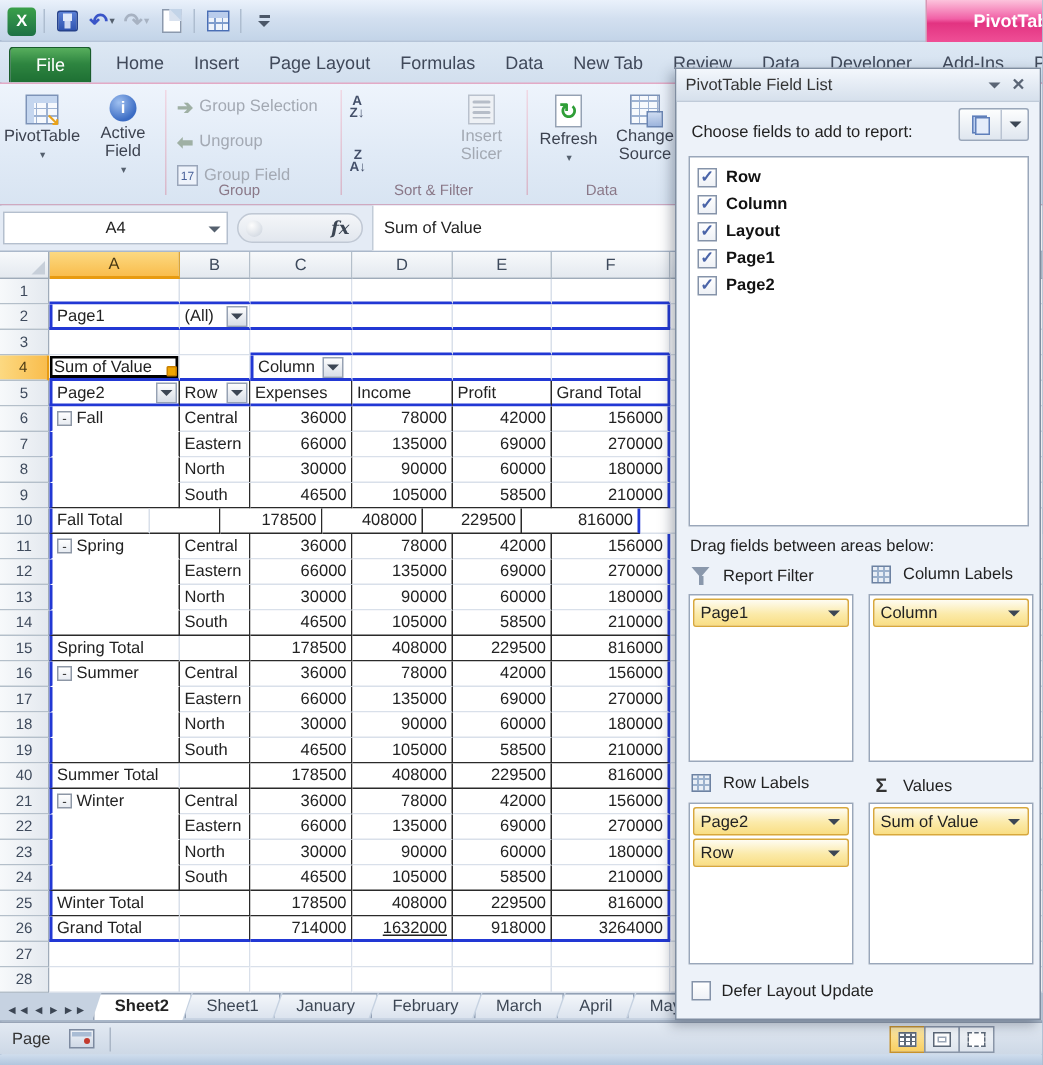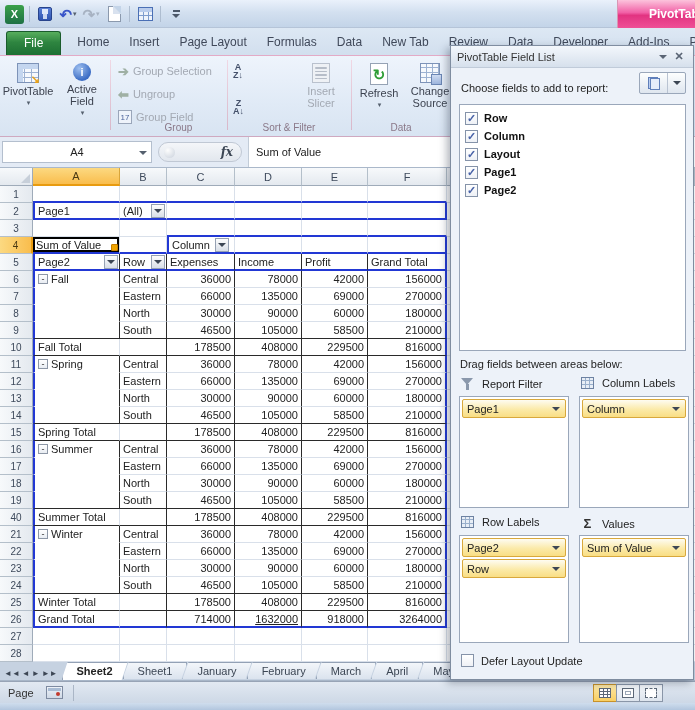--- a/index.html
+++ b/index.html
@@ -268,7 +268,7 @@
       <span class="icon-groupfield">17</span>
       <span>Group Field</span>
     </div>
-    <div class="grouplabel" style="left:126px; width:105px;">Group</div>
+    <div class="grouplabel" style="left:107px; width:105px;">Group</div>
     <div class="rgroup-sep" style="left:227px;"></div>
     <div class="smallbtn" style="left:233px; top:6px;">
       <span class="icon-sort-small">A<br>Z↓</span>

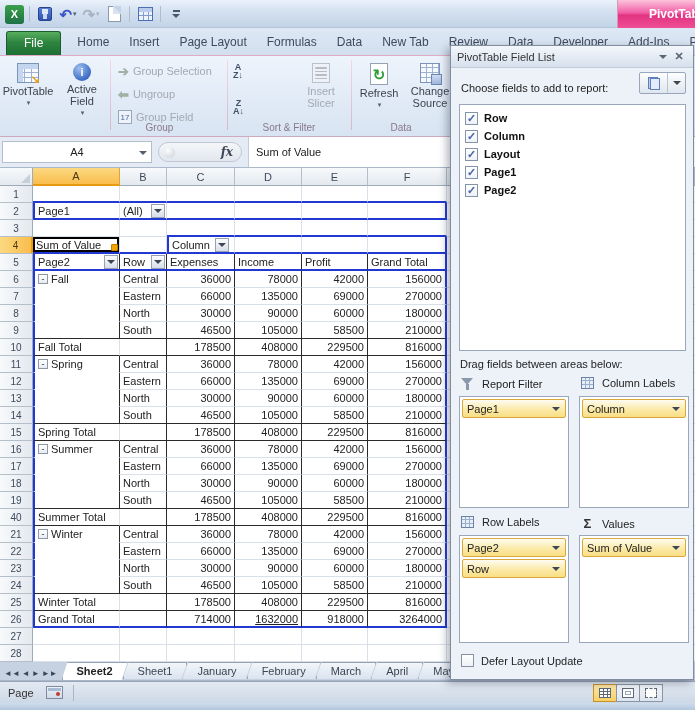--- a/index.html
+++ b/index.html
@@ -494,7 +494,7 @@
         </div>
         <div class="row">
           <div class="rowhdr">10</div>
-          <div class="cell bb-bk bl-blue" style="width: 87px;">
+          <div class="cell bb-bk bl-blue" style="width: 67px;">
             <span>Fall Total</span>
           </div>
           <div class="cell bb-bk br-bk" style="width: 47px;"></div>

